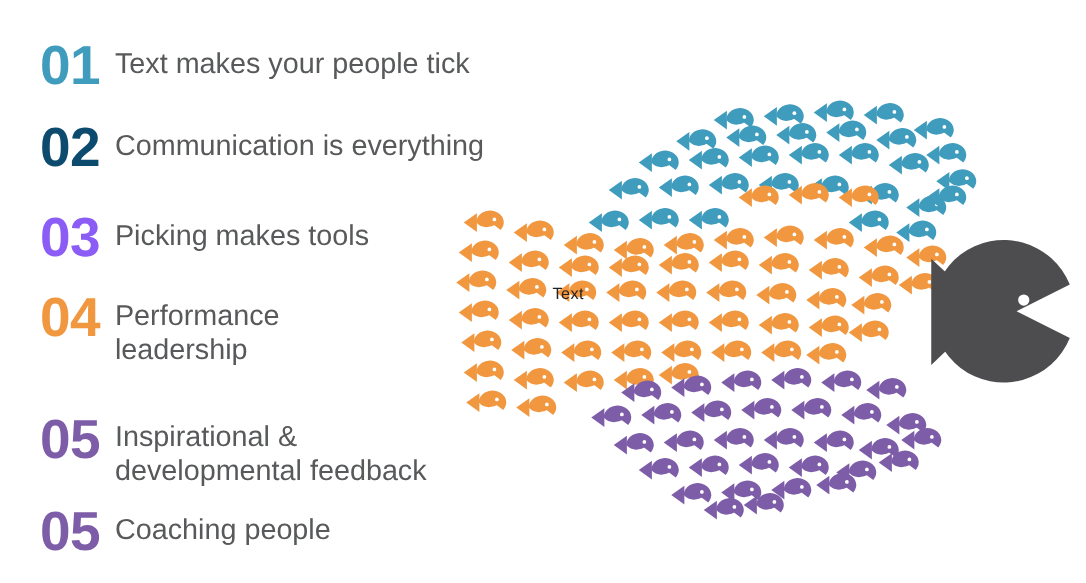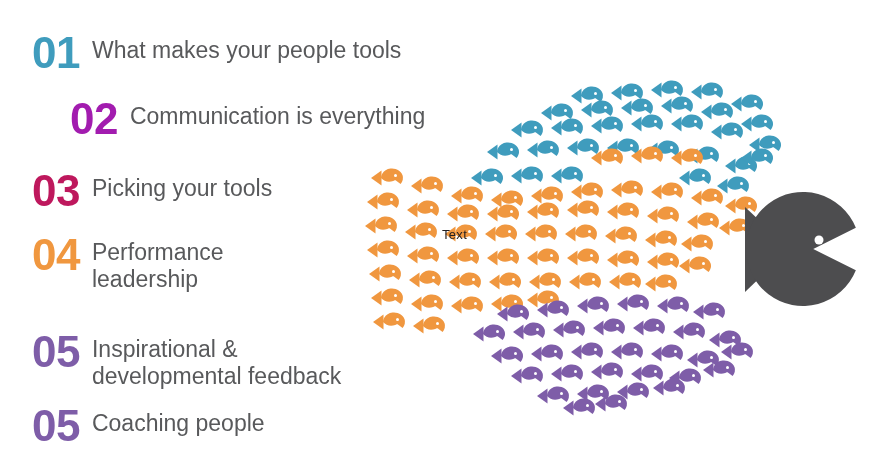--- a/index.html
+++ b/index.html
@@ -90,7 +90,7 @@
 
     <div class="item it1">
       <span class="num c-teal" style="color: rgb(63, 156, 189);">01</span>
-      <span class="label">What makes your people tools</span>
+      <span class="label">Text makes your people tick</span>
     </div>
 
     <div class="item it2">

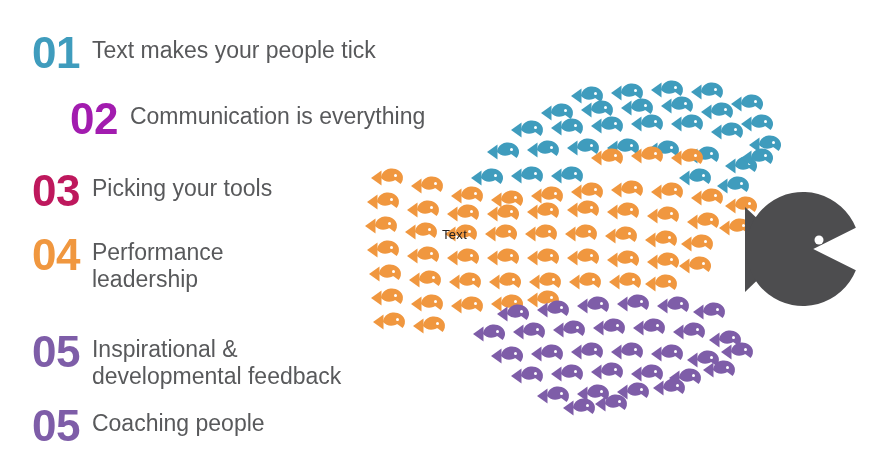--- a/index.html
+++ b/index.html
@@ -94,7 +94,7 @@
     </div>
 
     <div class="item it2">
-      <span class="num c-teal" style="color: #a21caf; margin-left: 38px;">02</span>
+      <span class="num c-teal" style="color: #0c4a6e;">02</span>
       <span class="label">Communication is everything</span>
     </div>
 

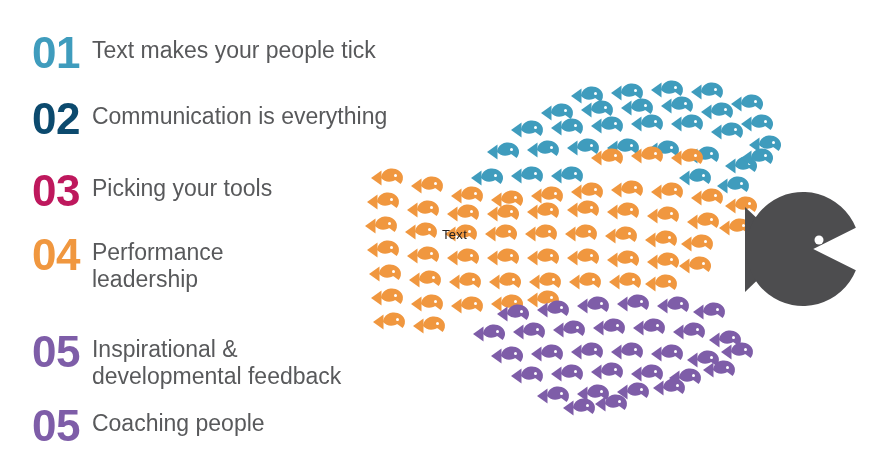--- a/index.html
+++ b/index.html
@@ -99,7 +99,7 @@
     </div>
 
     <div class="item it3">
-      <span class="num c-orange" style="color: #be185d;">03</span>
+      <span class="num c-orange" style="color: #8b5cf6;">03</span>
       <span class="label">Picking your tools</span>
     </div>
 

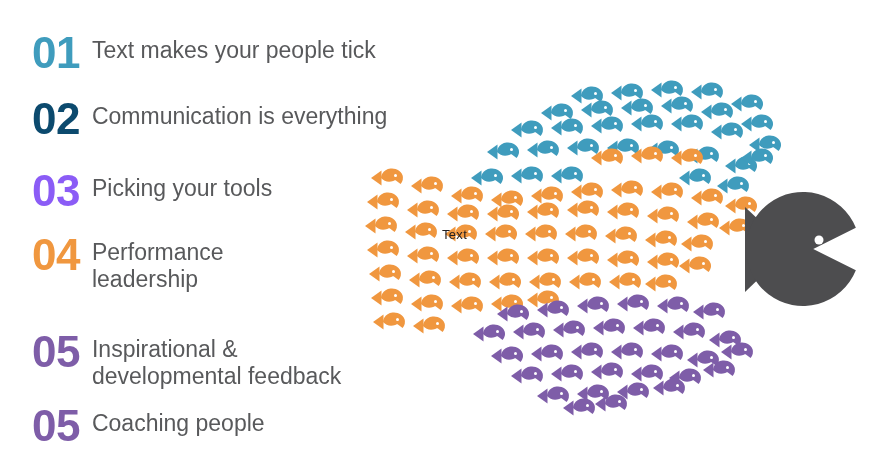--- a/index.html
+++ b/index.html
@@ -100,7 +100,7 @@
 
     <div class="item it3">
       <span class="num c-orange" style="color: #8b5cf6;">03</span>
-      <span class="label">Picking your tools</span>
+      <span class="label">Picking makes tools</span>
     </div>
 
     <div class="item it4">

